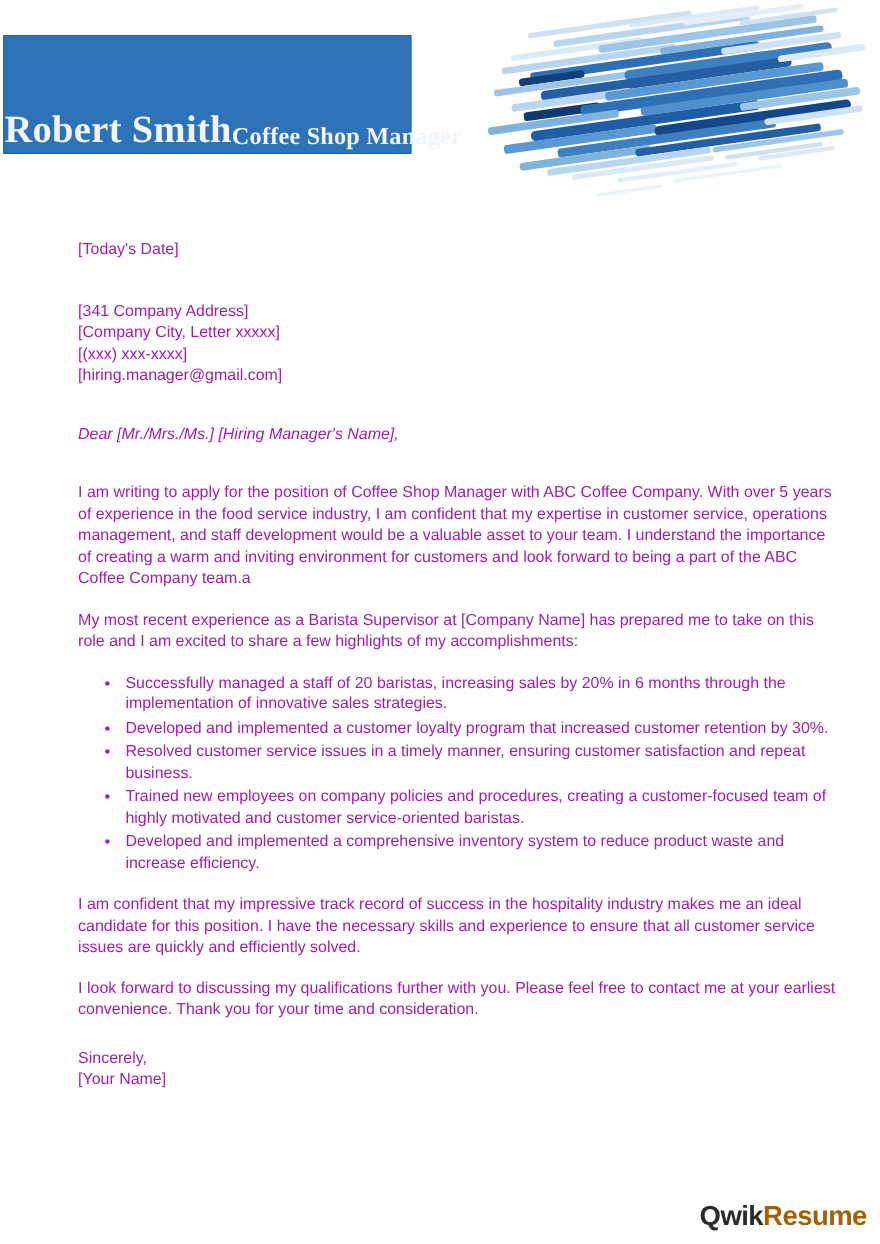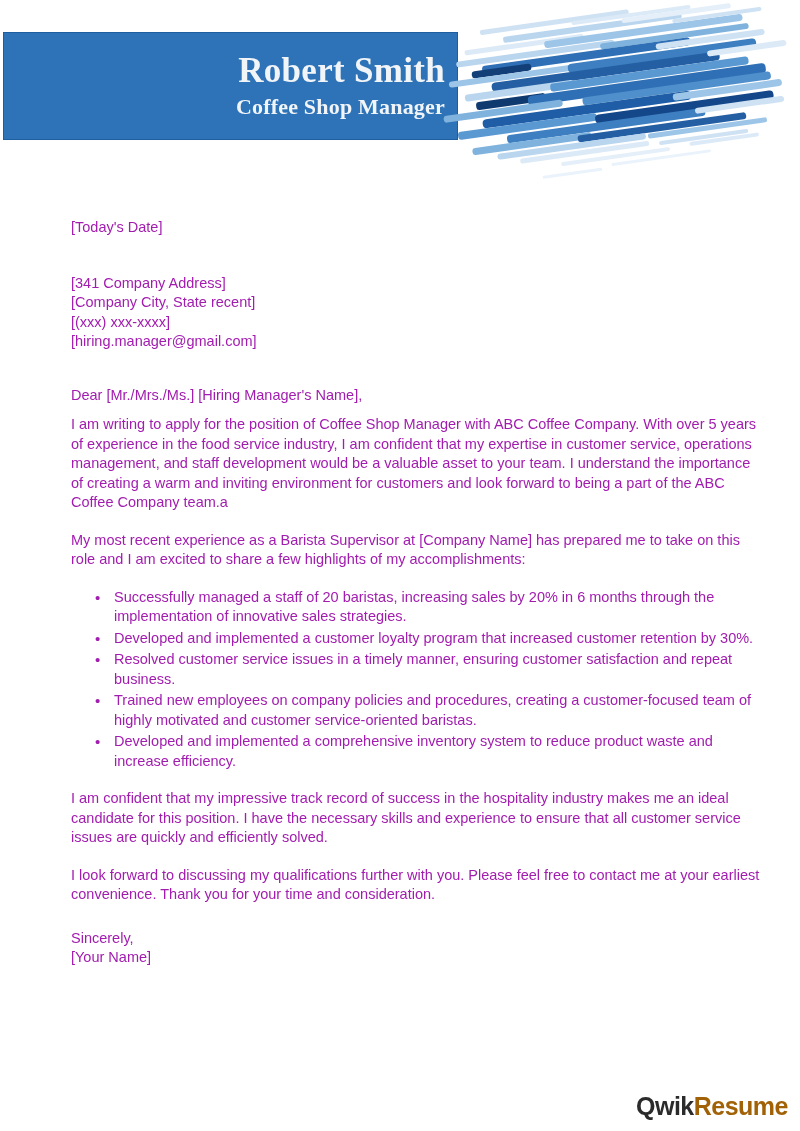--- a/index.html
+++ b/index.html
@@ -28,15 +28,14 @@
     position: absolute;
     left: 3px;
     top: 32px;
-    width: 455px;
+    width: 371px;
     height: 108px;
     background: #2e73b8;
     border: 1px solid #1f5e9e;
     box-sizing: border-box;
     display: flex;
-    flex-direction: column;
+    flex-direction: row;
     align-items: flex-end;
-    justify-content: center;
     padding-right: 12px;
   }
   .name-block .full-name {

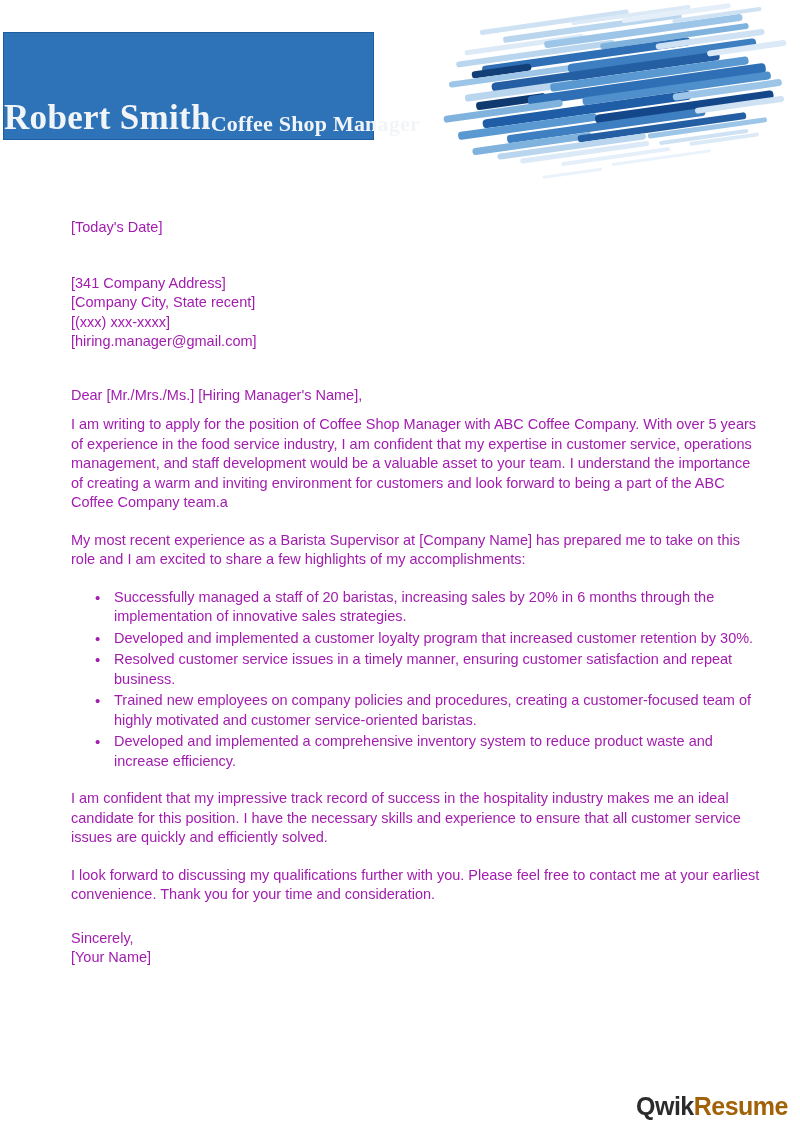--- a/index.html
+++ b/index.html
@@ -212,7 +212,7 @@
 
   <div class="recipient">
     <div>[341 Company Address]</div>
-    <div>[Company City, State recent]</div>
+    <div>[Company City, Letter xxxxx]</div>
     <div>[(xxx) xxx-xxxx]</div>
     <div>[hiring.manager@gmail.com]</div>
   </div>

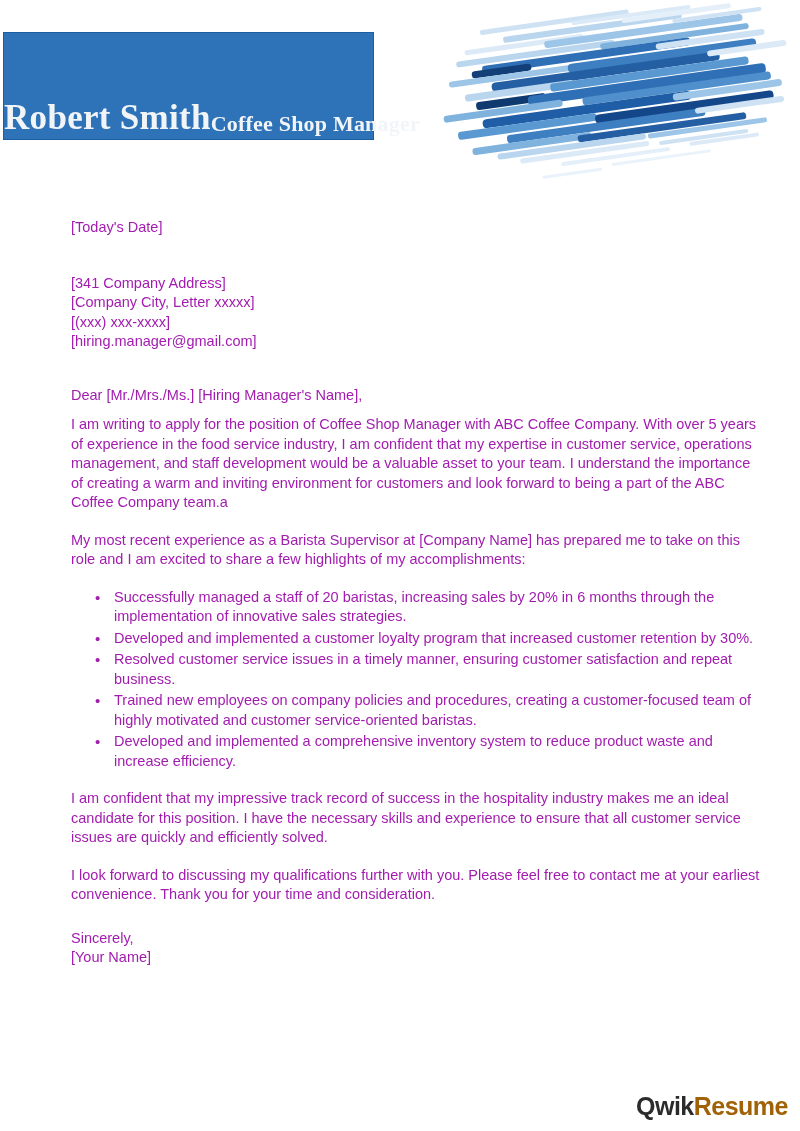--- a/index.html
+++ b/index.html
@@ -80,7 +80,7 @@
   .date-line { margin: 0 0 36px 0; }
   .recipient { margin: 0 0 34px 0; }
   .recipient div { margin: 0; }
-  .salutation { margin: 0 0 10px 0; }
+  .salutation { margin: 0 0 34px 0; font-style: italic; }
   .para { margin: 0 0 18px 0; text-align: left; }
   .bullets {
     margin: 4px 0 18px 0;

